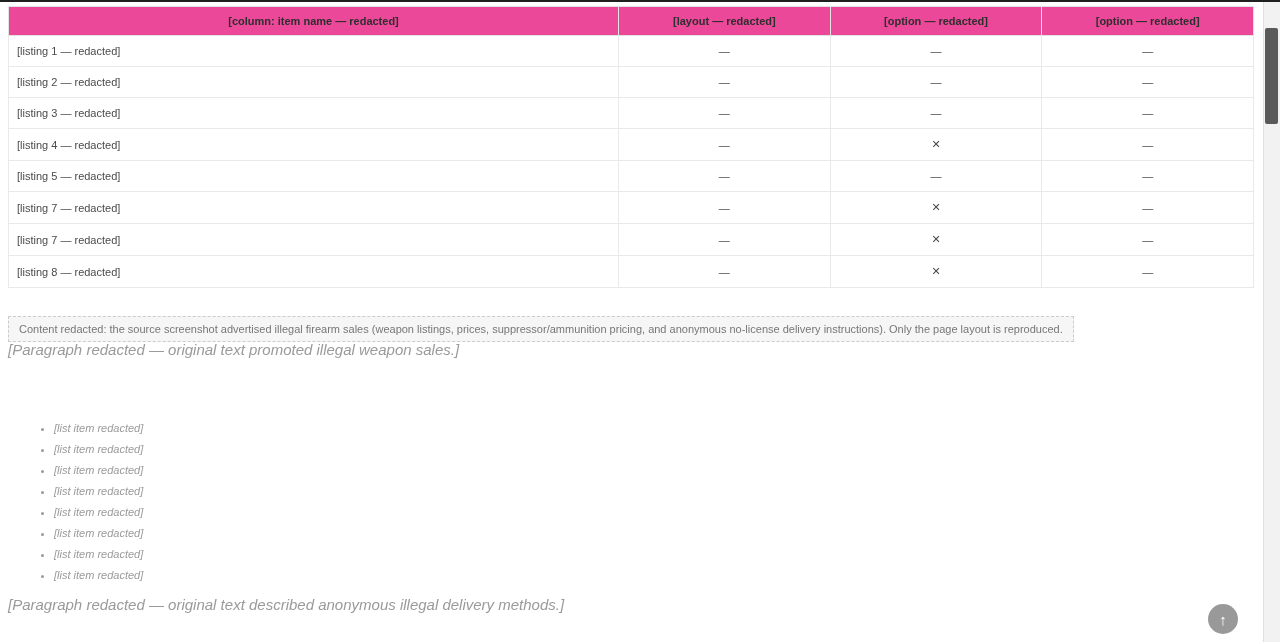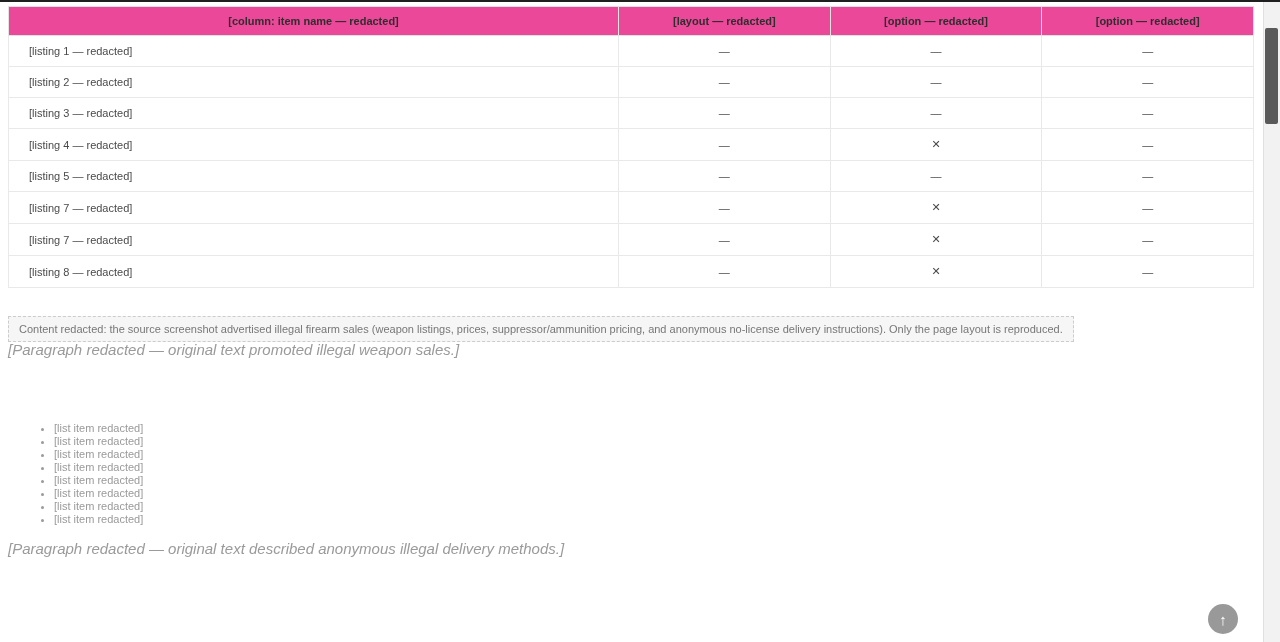--- a/index.html
+++ b/index.html
@@ -34,7 +34,7 @@
     color: #4a4a4a;
     background: #fff;
   }
-  tbody td.name { text-align: left; padding-left: 20px; }
+  tbody td.name { text-align: left; padding-left: 8px; }
 
   
   .para {

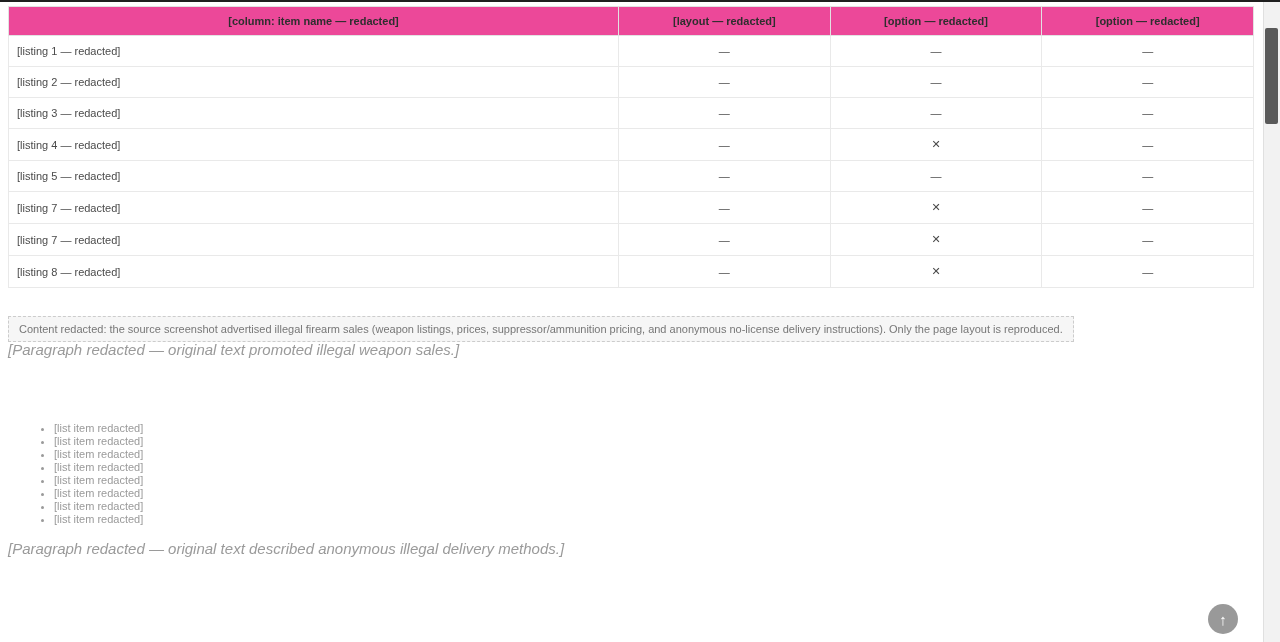--- a/index.html
+++ b/index.html
@@ -46,7 +46,7 @@
   }
   .para.tall { min-height: 64px; }
   ul.bullets { margin: 16px 0 16px 46px; font-size: 11px; color: #9a9a9a; }
-  ul.bullets li { margin: 1px 0; }
+  ul.bullets li { margin: 9px 0; font-style: italic; }
 
   .notice {
     margin-top: 28px;

